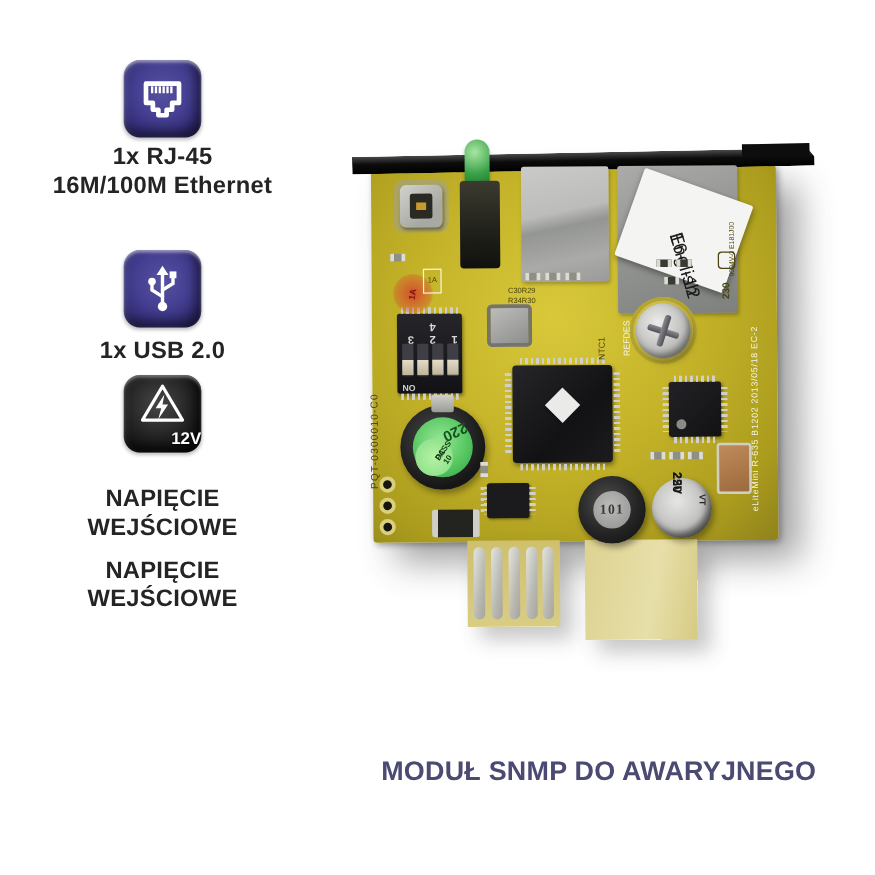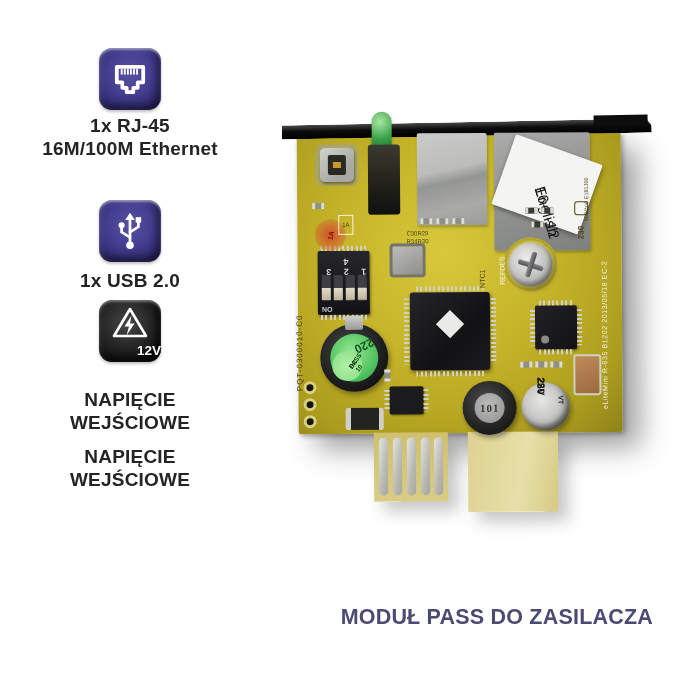--- a/index.html
+++ b/index.html
@@ -303,7 +303,7 @@
   </div>
 
   <div class="title-block">
-    <div class="title-line">MODUŁ PASS DO ZASILACZA</div>
+    <div class="title-line">MODUŁ SNMP DO AWARYJNEGO</div>
   </div>
 
 </div>

